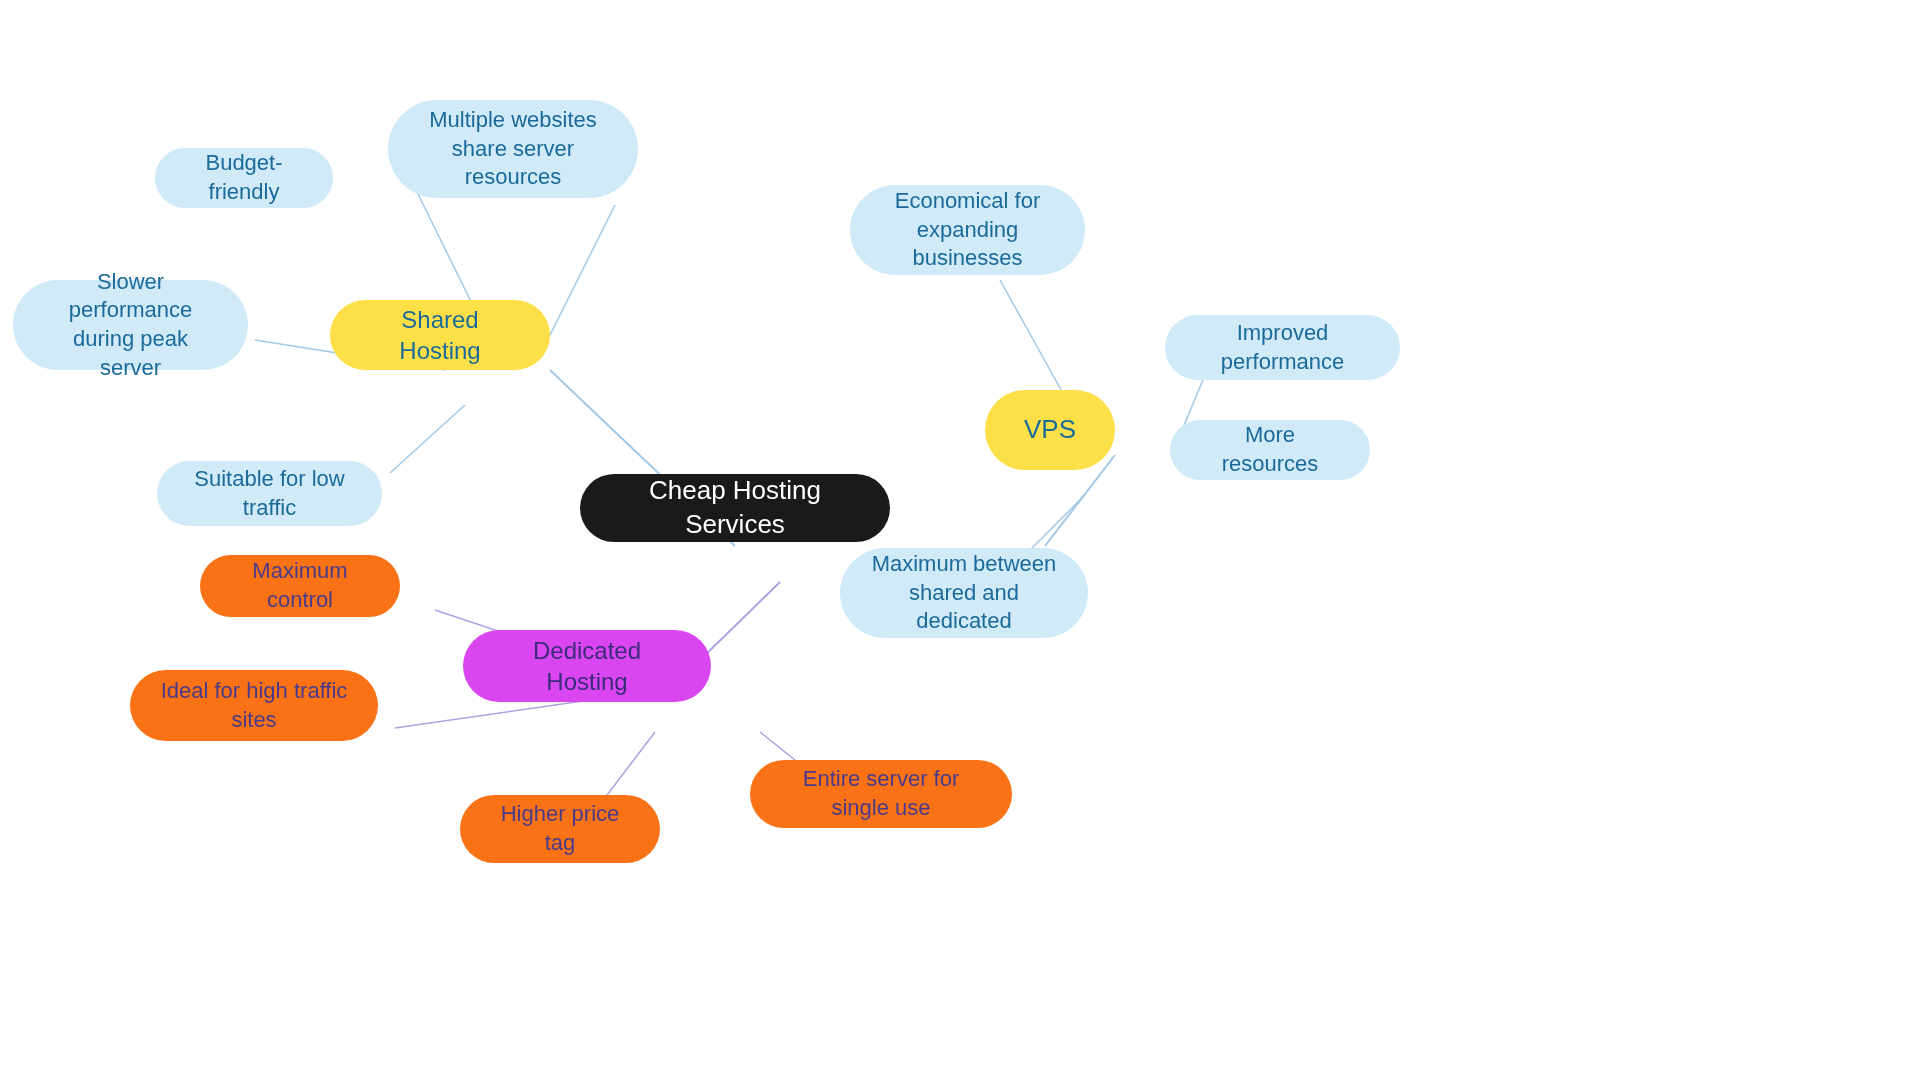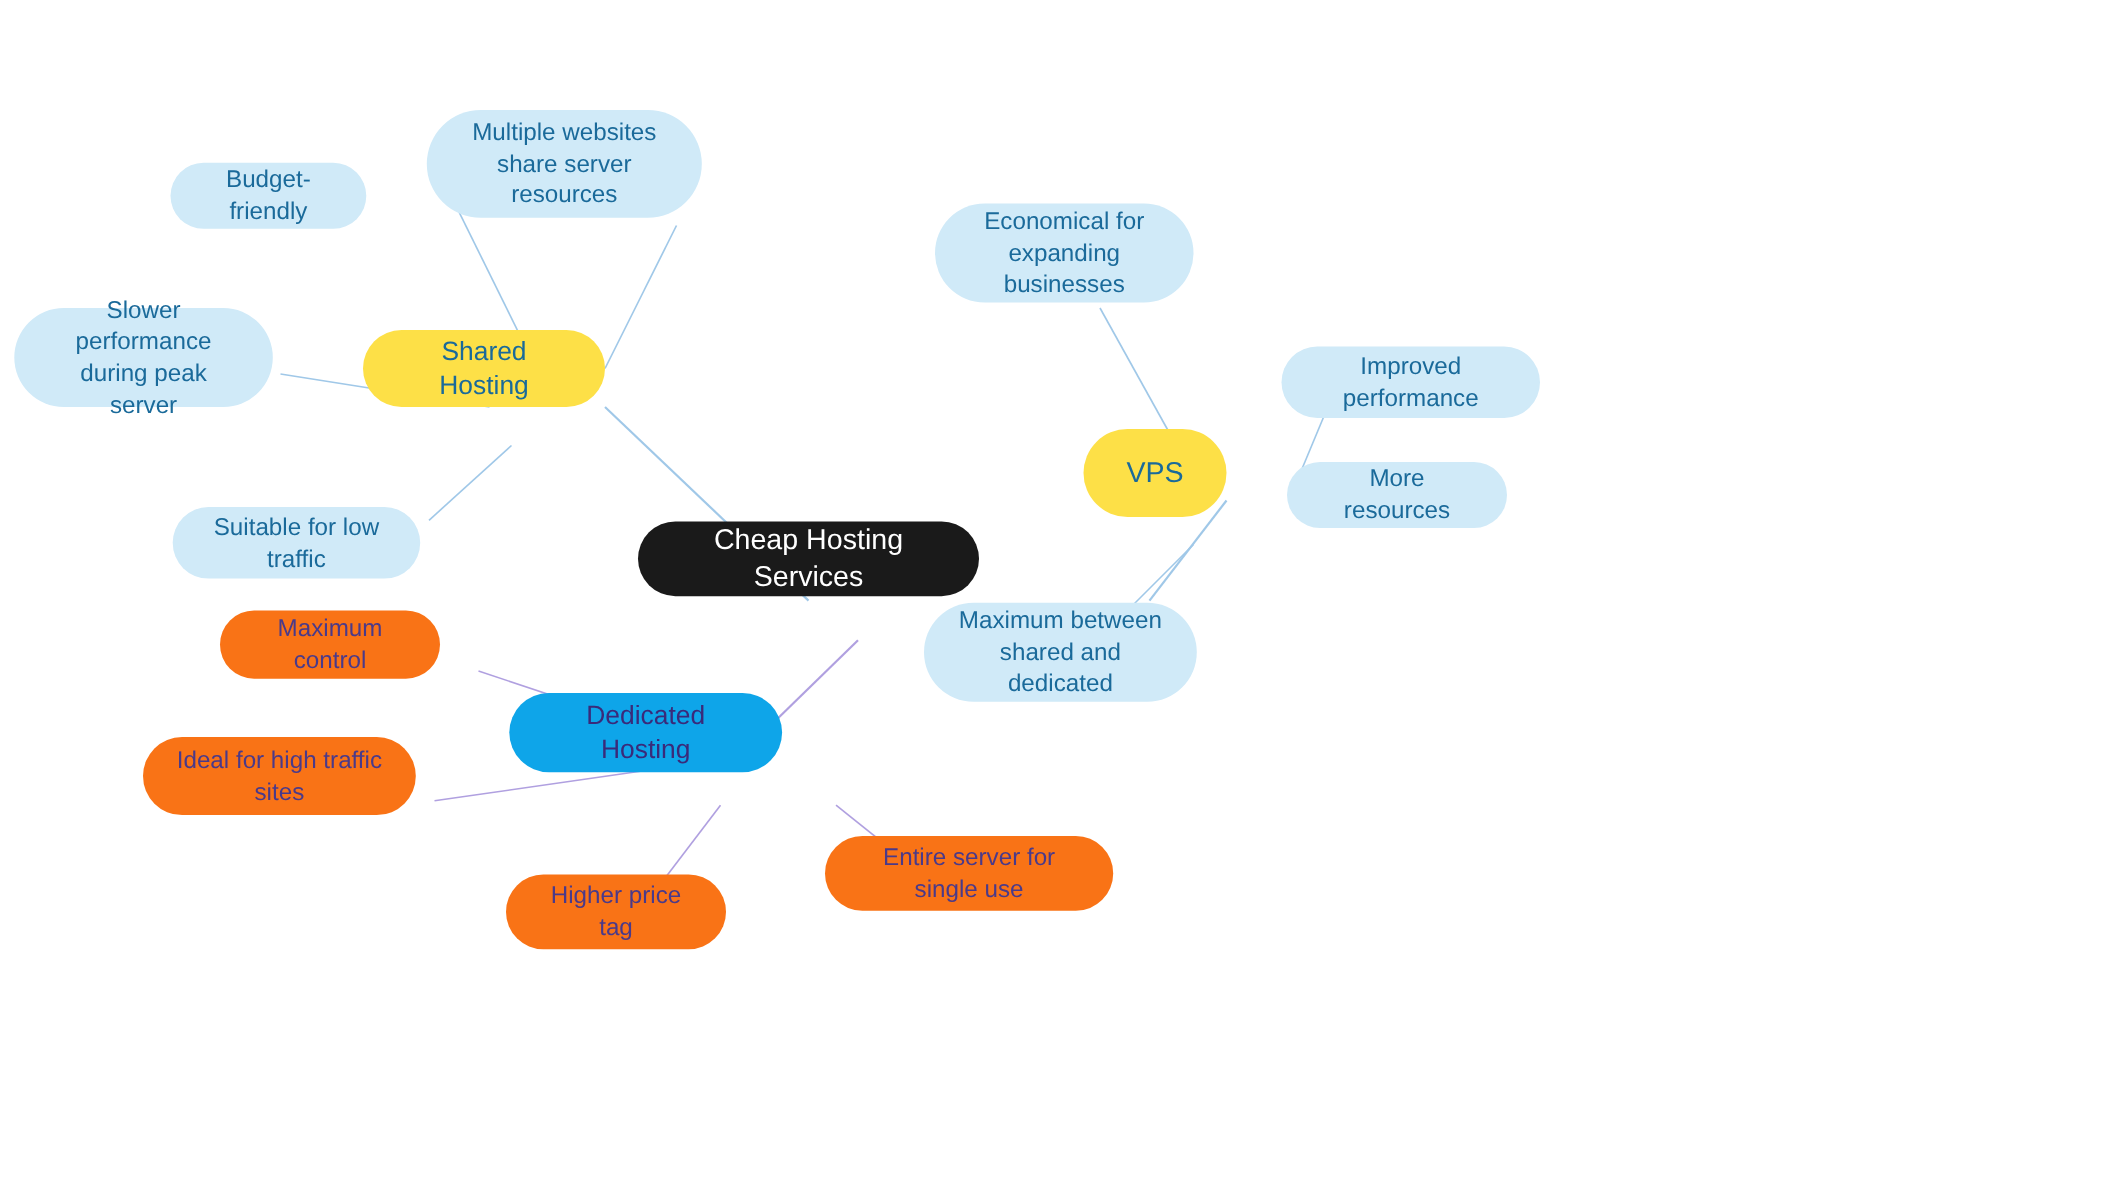--- a/index.html
+++ b/index.html
@@ -63,7 +63,7 @@
       border: none;
     }
     .node-purple-mid {
-      background: #0ea5e9;
+      background: #d946ef;
       color: #3a2a7a;
       font-size: 24px;
       font-weight: 500;

